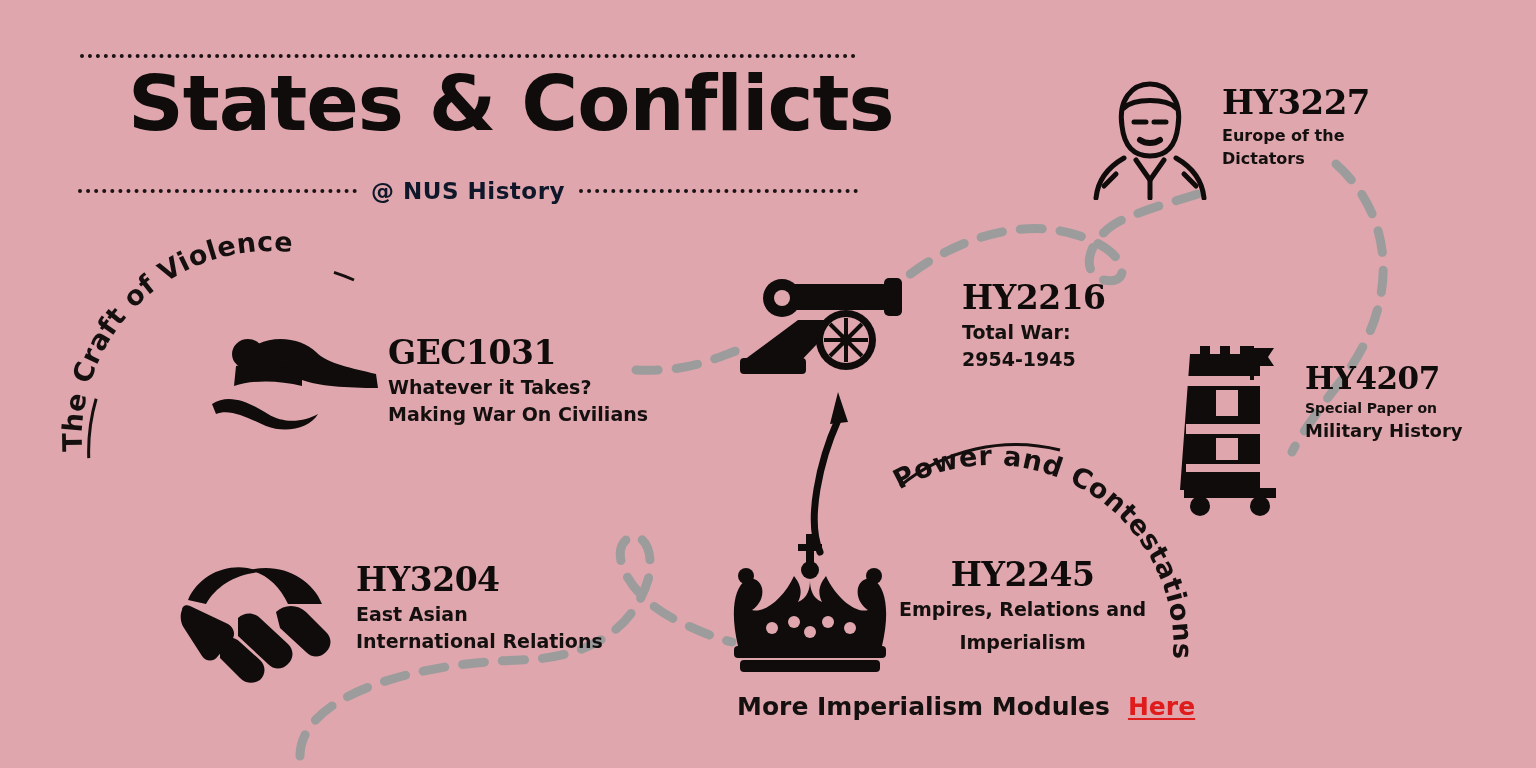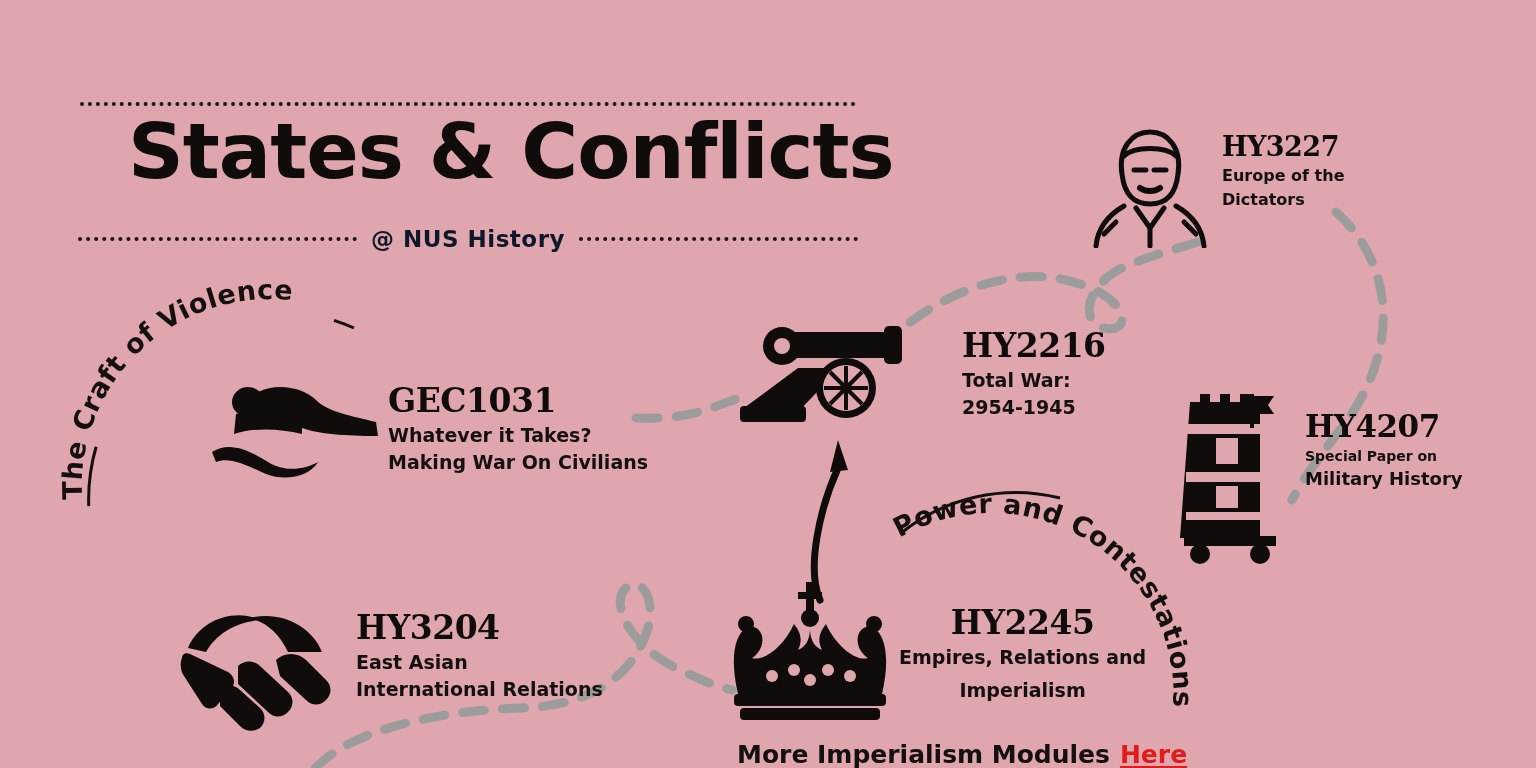--- a/index.html
+++ b/index.html
@@ -19,7 +19,6 @@
     inset: 0;
     width: 1536px;
     height: 684px;
-    margin-top: 48px;
   }
   .abs { position: absolute; }
 

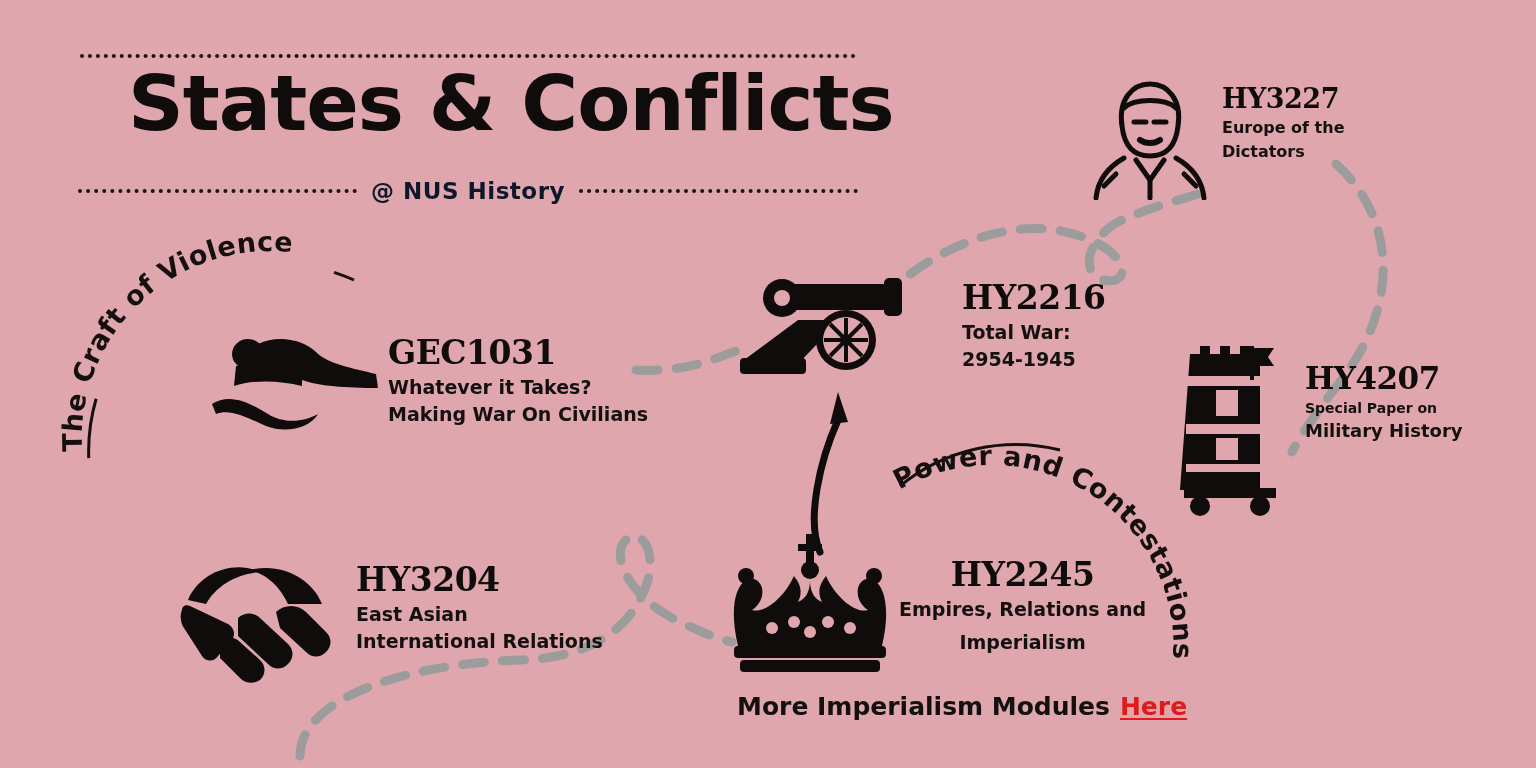--- a/index.html
+++ b/index.html
@@ -86,7 +86,7 @@
     margin-top: 3px;
     white-space: nowrap;
   }
-  .entry.small .code { font-size: 27px; }
+  .entry.small .code { font-size: 34px; }
   .entry.small .desc { font-size: 16px; }
 
   

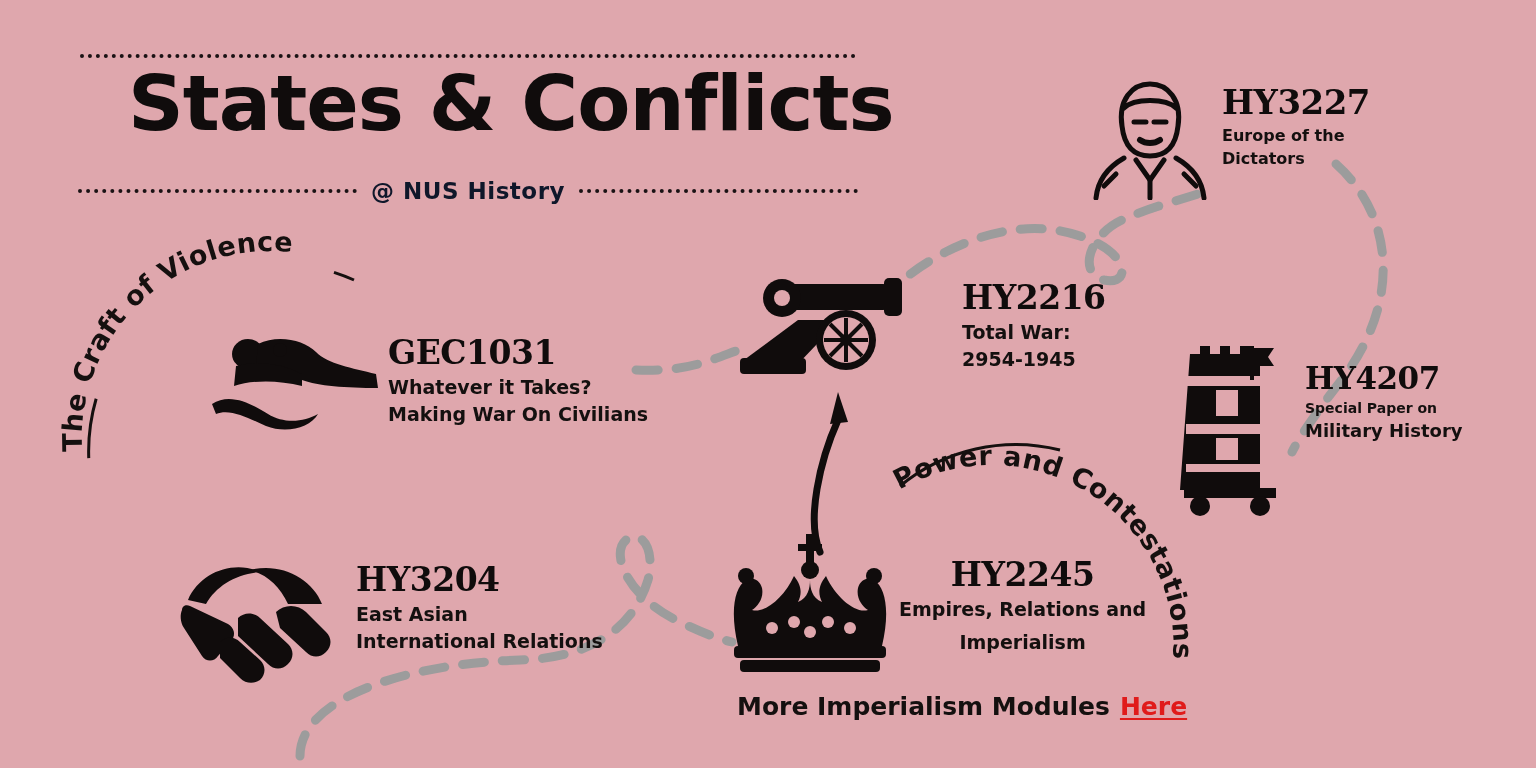--- a/index.html
+++ b/index.html
@@ -120,7 +120,7 @@
     top: 692px;
     display: flex;
     align-items: baseline;
-    gap: 10px;
+    gap: 18px;
   }
   #footer-line .flabel {
     font-family: "DejaVu Sans", sans-serif;

